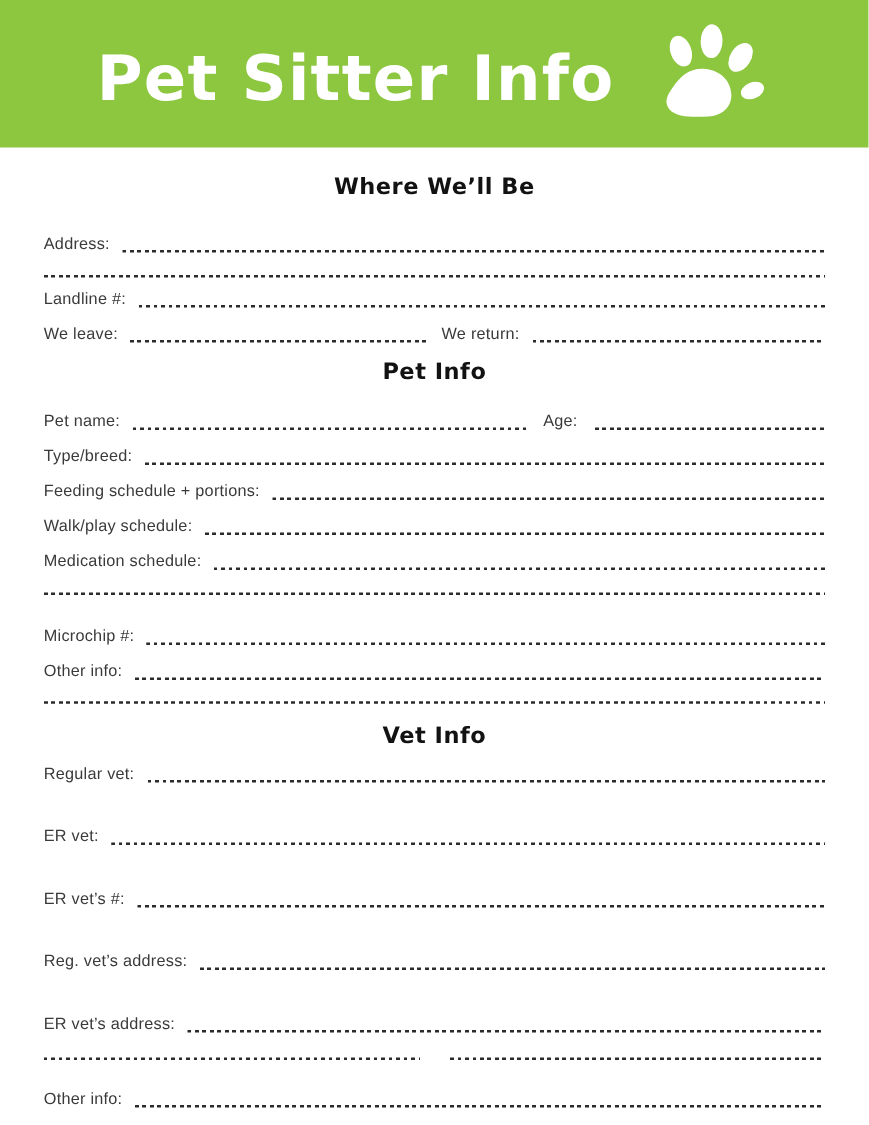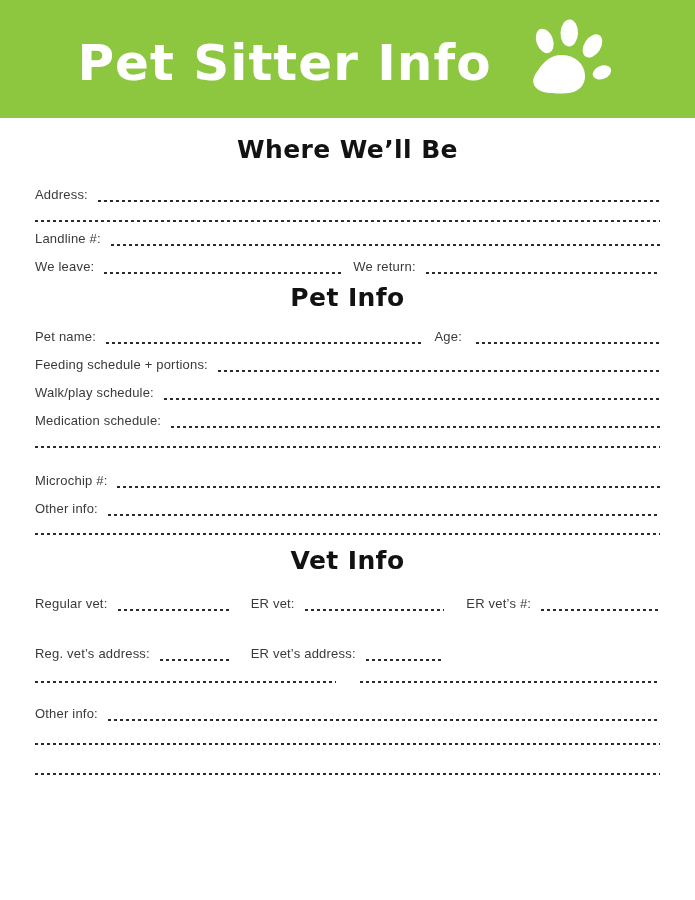--- a/index.html
+++ b/index.html
@@ -32,7 +32,7 @@
   .body{padding:0 35px;}
   .sec-h{
     font-family:"DejaVu Sans","Liberation Sans",sans-serif;
-    font-weight:800;font-size:25px;line-height:24px;color:var(--heading-text);
+    font-weight:800;font-size:18px;line-height:24px;color:var(--heading-text);
     text-align:center;letter-spacing:.4px;
   }
   .sec-h.where{margin-top:20px;}

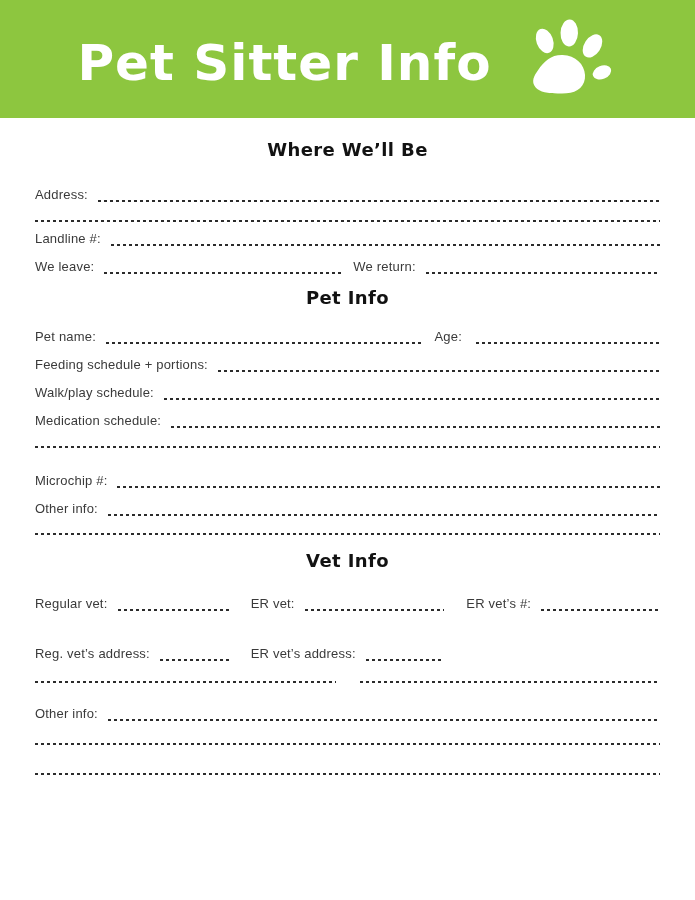--- a/index.html
+++ b/index.html
@@ -136,6 +136,10 @@
         </span>
       </div>
 
+      <div class="row">
+        <span class="lbl">Type/breed:</span>
+        <span class="dots"></span>
+      </div>
 
       <div class="row">
         <span class="lbl">Feeding schedule + portions:</span>

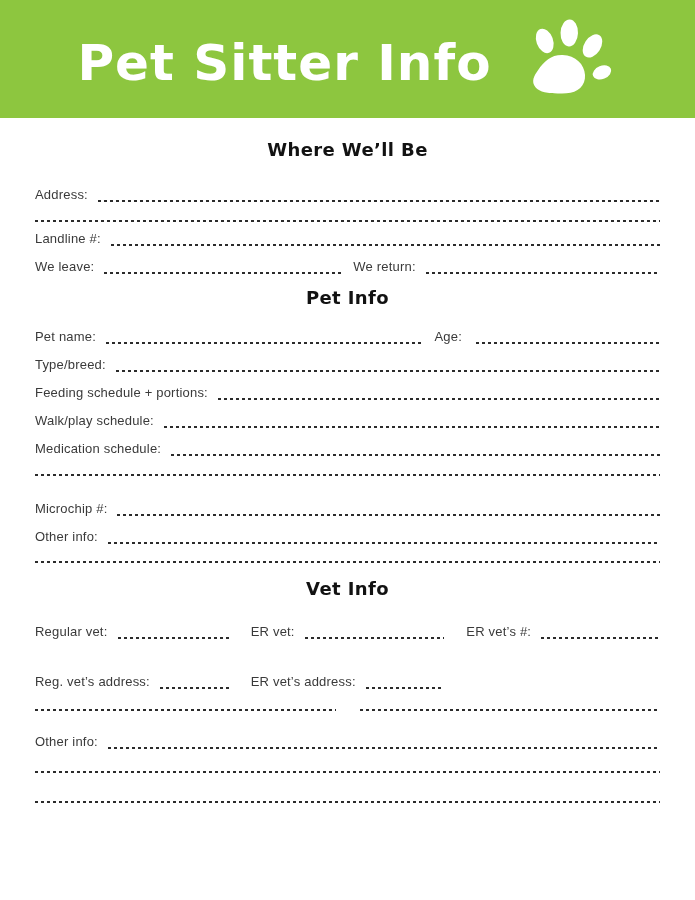--- a/index.html
+++ b/index.html
@@ -66,8 +66,8 @@
   .r-microchip{margin-top:16px;}
   .lo-other2{margin-top:13px;}
   .vet-grid{
-    display:grid;grid-template-columns:1fr 1fr 1fr;column-gap:12px;row-gap:2px;
-    margin-top:14px;
+    display:grid;grid-template-columns:1fr;column-gap:12px;row-gap:2px;
+    margin-top:1px;
     gap:22px;
   }
   .vet-cont{display:grid;grid-template-columns:1fr 1fr;column-gap:24px;margin-top:16px;}

